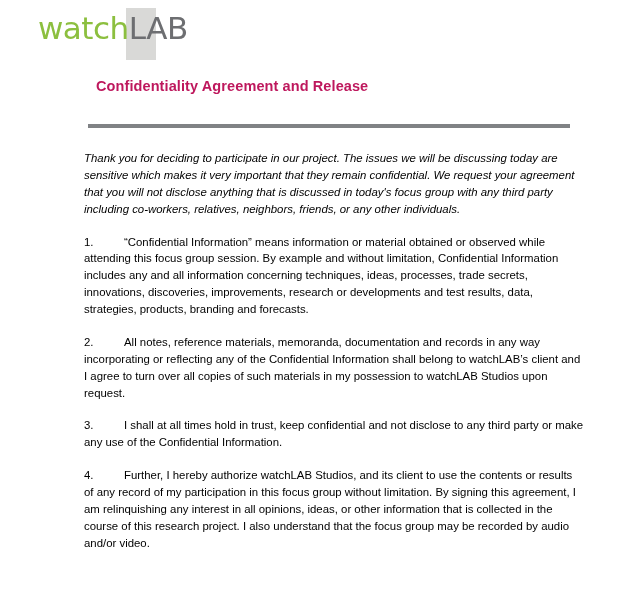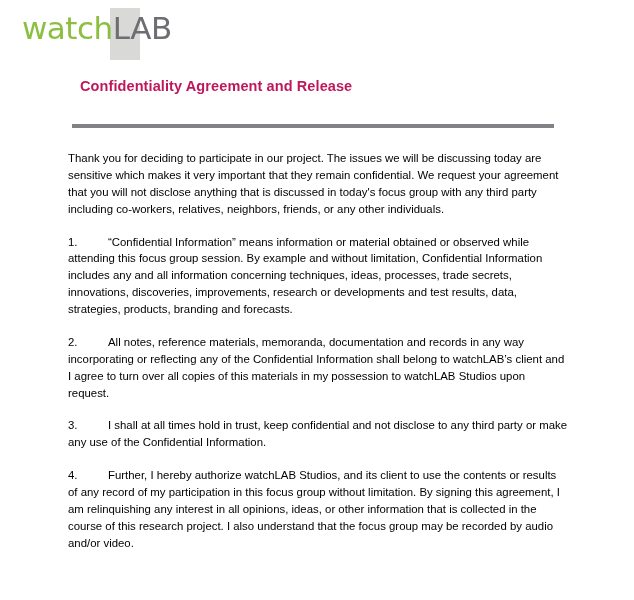--- a/index.html
+++ b/index.html
@@ -19,6 +19,7 @@
     width: 558px;
     height: 600px;
     background: #ffffff;
+    margin-left: 16px;
   }
 
   

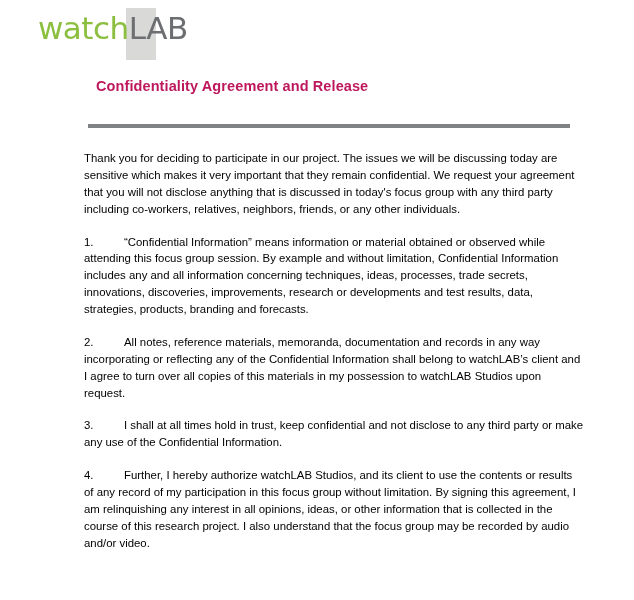--- a/index.html
+++ b/index.html
@@ -78,6 +78,7 @@
   .intro {
     margin-top: 22px;
     font-size: 11.4px;
+    font-style: italic;
     line-height: 1.48;
     color: #000;
   }

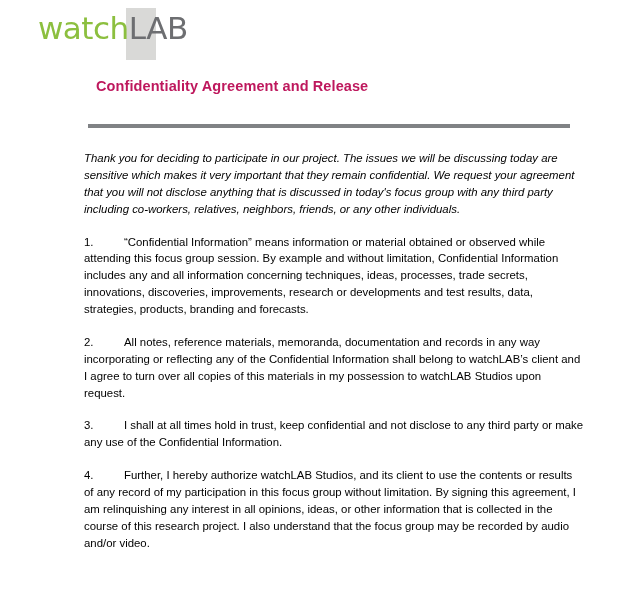--- a/index.html
+++ b/index.html
@@ -125,7 +125,7 @@
 
     <div class="para"><span class="num">1.</span><span>“Confidential Information” means information or material obtained or observed while attending this focus group session. By example and without limitation, Confidential Information includes any and all information concerning techniques, ideas, processes, trade secrets, innovations, discoveries, improvements, research or developments and test results, data, strategies, products, branding and forecasts.</span></div>
 
-    <div class="para"><span class="num">2.</span><span>All notes, reference materials, memoranda, documentation and records in any way incorporating or reflecting any of the Confidential Information shall belong to watchLAB’s client and I agree to turn over all copies of this materials in my possession to watchLAB Studios upon request.</span></div>
+    <div class="para"><span class="num">2.</span><span>All notes, reference materials, memoranda, documentation and records in any way incorporating or reflecting any of the Confidential Information shall belong to watchLAB’s client and I agree to turn over all copies of such materials in my possession to watchLAB Studios upon request.</span></div>
 
     <div class="para"><span class="num">3.</span><span>I shall at all times hold in trust, keep confidential and not disclose to any third party or make any use of the Confidential Information.</span></div>
 

